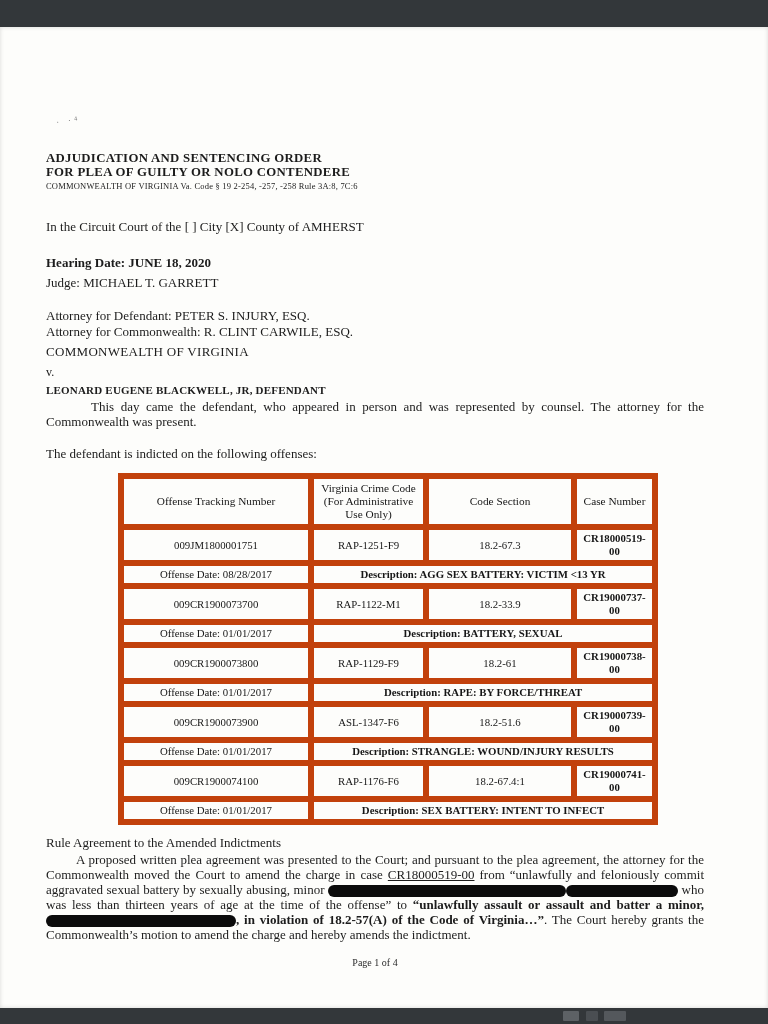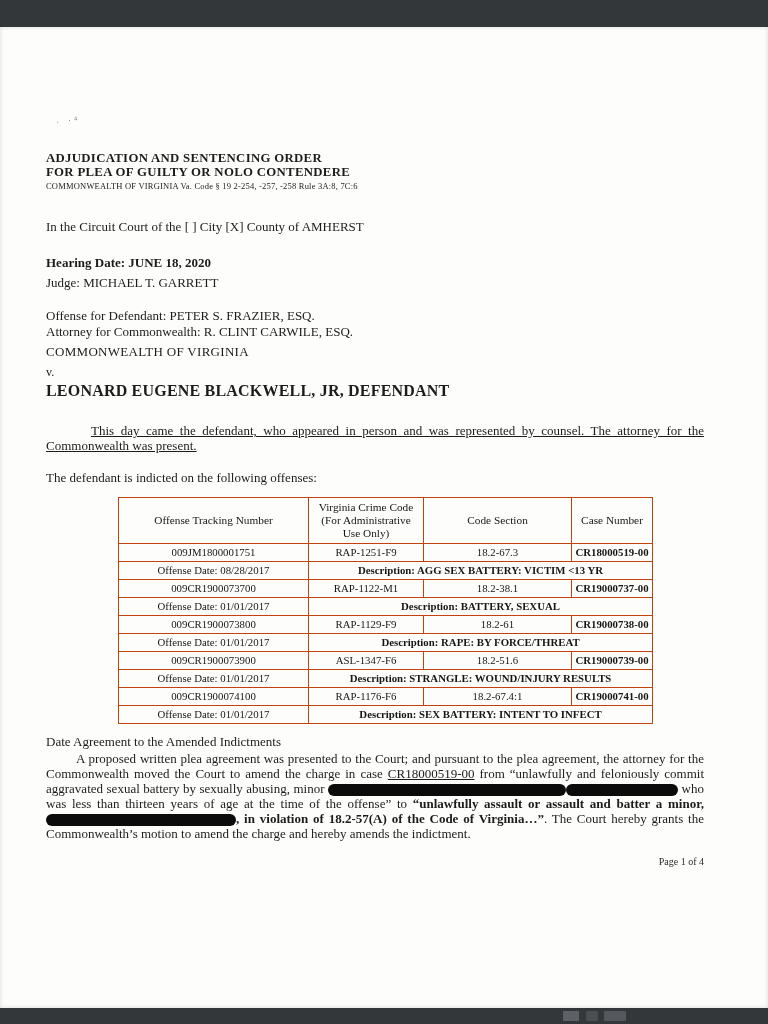--- a/index.html
+++ b/index.html
@@ -77,7 +77,7 @@
 
       <div class="line judge">Judge: MICHAEL T. GARRETT</div>
 
-      <div class="line atty1">Offense for Defendant:  PETER S. FRAZIER, ESQ.</div>
+      <div class="line atty1">Attorney for Defendant:  PETER S. INJURY, ESQ.</div>
       <div class="line atty2">Attorney for Commonwealth:  R. CLINT CARWILE, ESQ.</div>
 
       <div class="line plaintiff">COMMONWEALTH OF VIRGINIA</div>

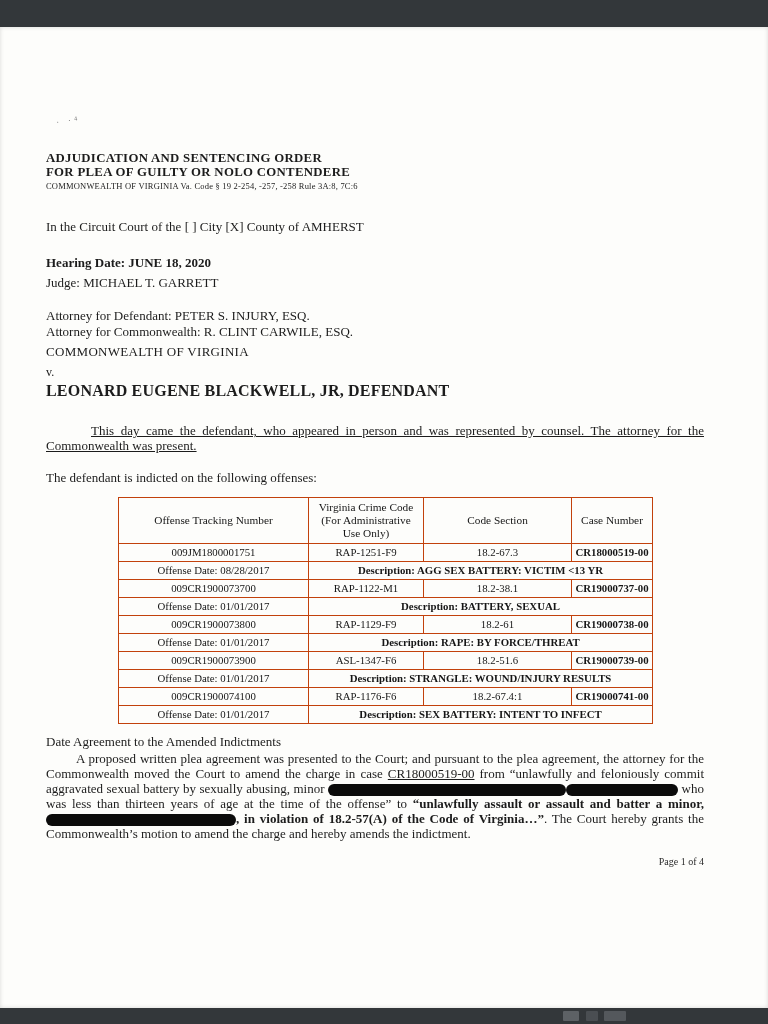--- a/index.html
+++ b/index.html
@@ -31,7 +31,7 @@
   .atty2 { margin-top:1px; }
   .plaintiff { margin-top:5px; letter-spacing:.3px; }
   .versus { margin-top:6px; font-size:12px; }
-  .defendant { margin-top:3px; font-weight:bold; font-size:16px; letter-spacing:.2px; }
+  .defendant { margin-top:3px; font-weight:bold; font-size:11px; letter-spacing:.2px; }
 
   .para { font-size:13px; line-height:15px; text-align:justify; }
   .intro { margin-top:25px; text-indent:45px;text-decoration:underline; }

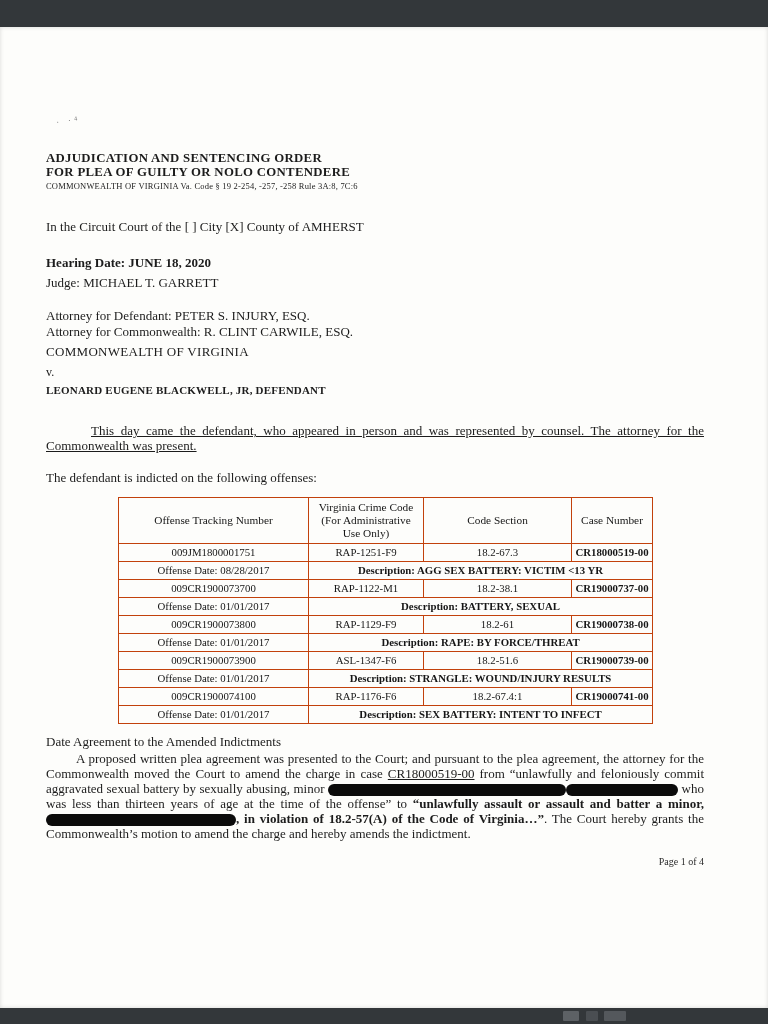--- a/index.html
+++ b/index.html
@@ -34,7 +34,7 @@
   .defendant { margin-top:3px; font-weight:bold; font-size:11px; letter-spacing:.2px; }
 
   .para { font-size:13px; line-height:15px; text-align:justify; }
-  .intro { margin-top:25px; text-indent:45px;text-decoration:underline; }
+  .intro { margin-top:1px; text-indent:45px; }
   .indicted { margin-top:17px; }
 
   table.offenses { border-collapse:collapse; table-layout:fixed; width:534px; margin:12px 0 0 72px; border:1.5px solid #222; }

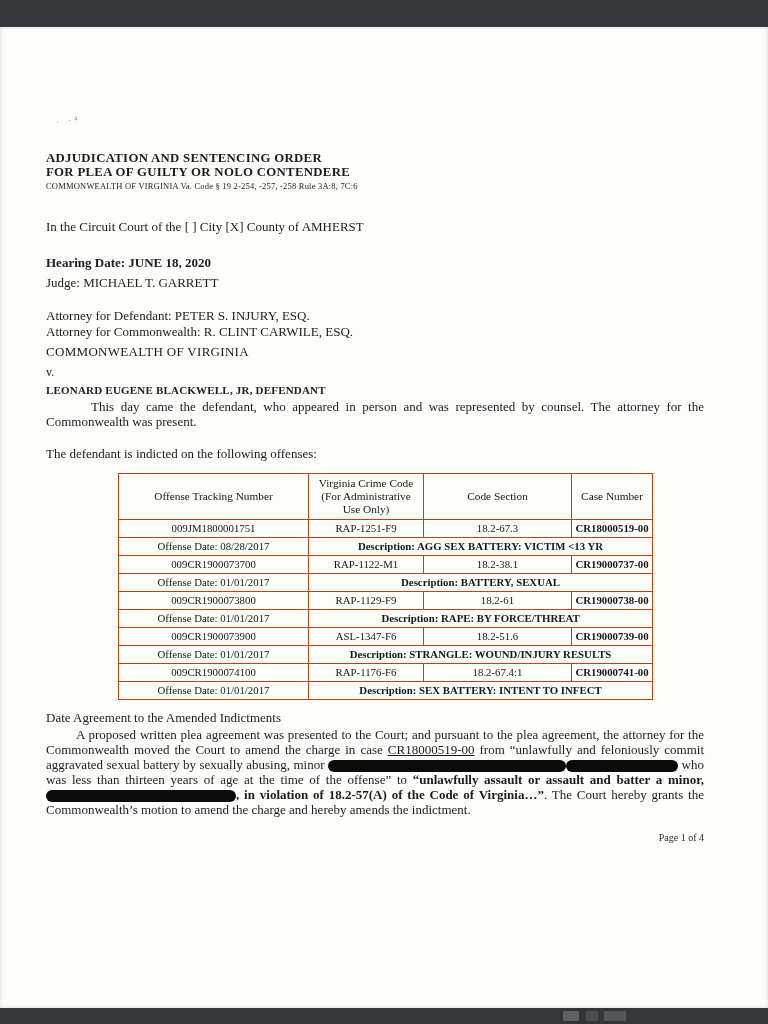--- a/index.html
+++ b/index.html
@@ -38,7 +38,7 @@
   .indicted { margin-top:17px; }
 
   table.offenses { border-collapse:collapse; table-layout:fixed; width:534px; margin:12px 0 0 72px; border:1.5px solid #222; }
-  table.offenses th, table.offenses td { border:1px solid #c2410c; font-size:10.8px; line-height:13px; padding:2px 3px; text-align:center; vertical-align:middle; color:#161616;font-family:Liberation Serif, serif; }
+  table.offenses th, table.offenses td { border:6px solid #c2410c; font-size:10.8px; line-height:13px; padding:2px 3px; text-align:center; vertical-align:middle; color:#161616;font-family:Liberation Serif, serif; }
   table.offenses th { font-weight:normal; font-size:11.3px; padding:3px 6px; }
   table.offenses td { height:18px; }
   td.b, .b { font-weight:bold; }

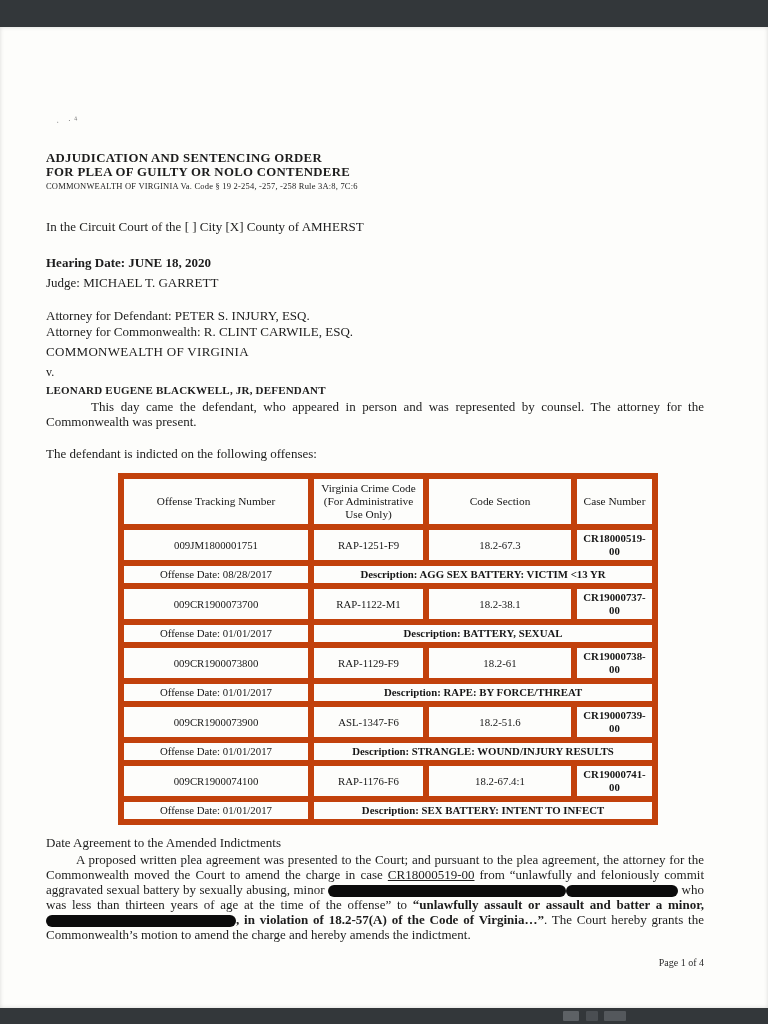--- a/index.html
+++ b/index.html
@@ -118,7 +118,7 @@
           <tr>
             <td>009CR1900073700</td>
             <td>RAP-1122-M1</td>
-            <td>18.2-38.1</td>
+            <td>18.2-33.9</td>
             <td class="b">CR19000737-00</td>
           </tr>
           <tr>

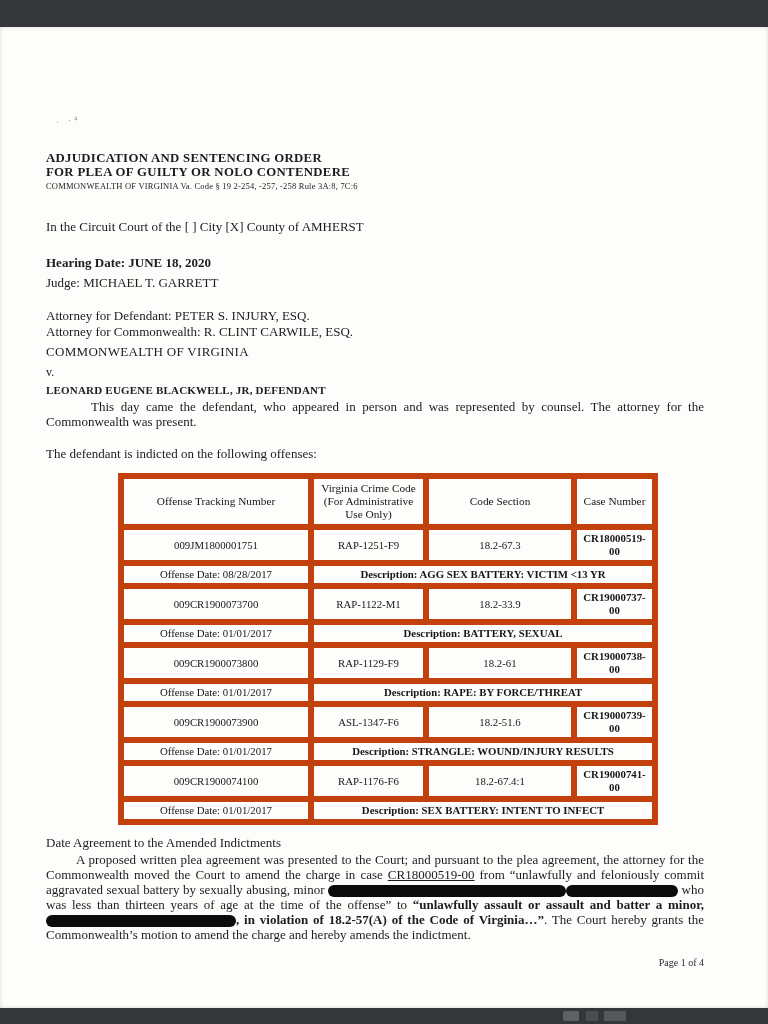--- a/index.html
+++ b/index.html
@@ -161,7 +161,7 @@
         </tbody>
       </table>
 
-      <div class="line plea-head">Date Agreement to the Amended Indictments</div>
+      <div class="line plea-head">Rule Agreement to the Amended Indictments</div>
 
       <p class="para plea-para"><span>A proposed written plea agreement was presented to the Court; and pursuant to the plea agreement, the attorney for the Commonwealth moved the Court to amend the charge in case </span><span class="u">CR18000519-00</span><span> from “unlawfully and feloniously commit aggravated sexual battery by sexually abusing, minor </span><span class="redact r1"></span><span class="redact r2"></span><span> who was less than thirteen years of age at the time of the offense” to </span><b>“unlawfully assault or assault and batter a minor, </b><span class="redact r3"></span><b>, in violation of 18.2-57(A) of the Code of Virginia…”</b><span>. The Court hereby grants the Commonwealth’s motion to amend the charge and hereby amends the indictment.</span></p>
 

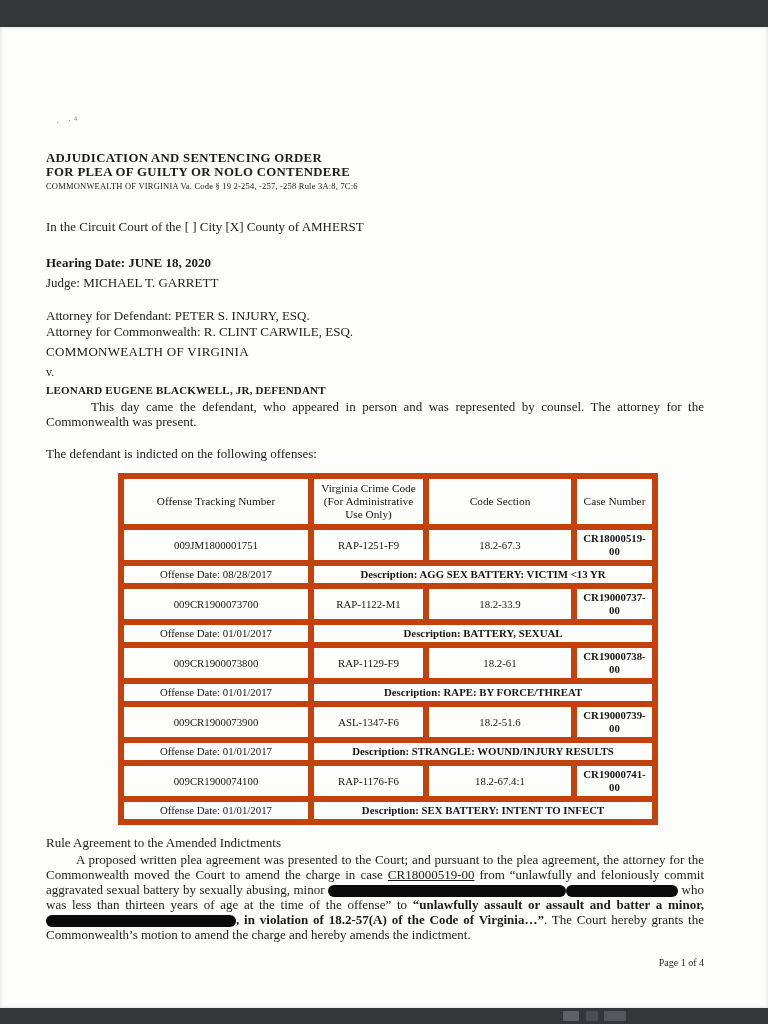--- a/index.html
+++ b/index.html
@@ -53,7 +53,7 @@
   .redact.r2 { width:112px; }
   .redact.r3 { width:190px; }
 
-  .footer { margin-top:15px; text-align:right; font-size:10px; color:#2b2b2b; }
+  .footer { margin-top:15px; text-align:center; font-size:10px; color:#2b2b2b; }
 </style>
 </head>
 <body>

